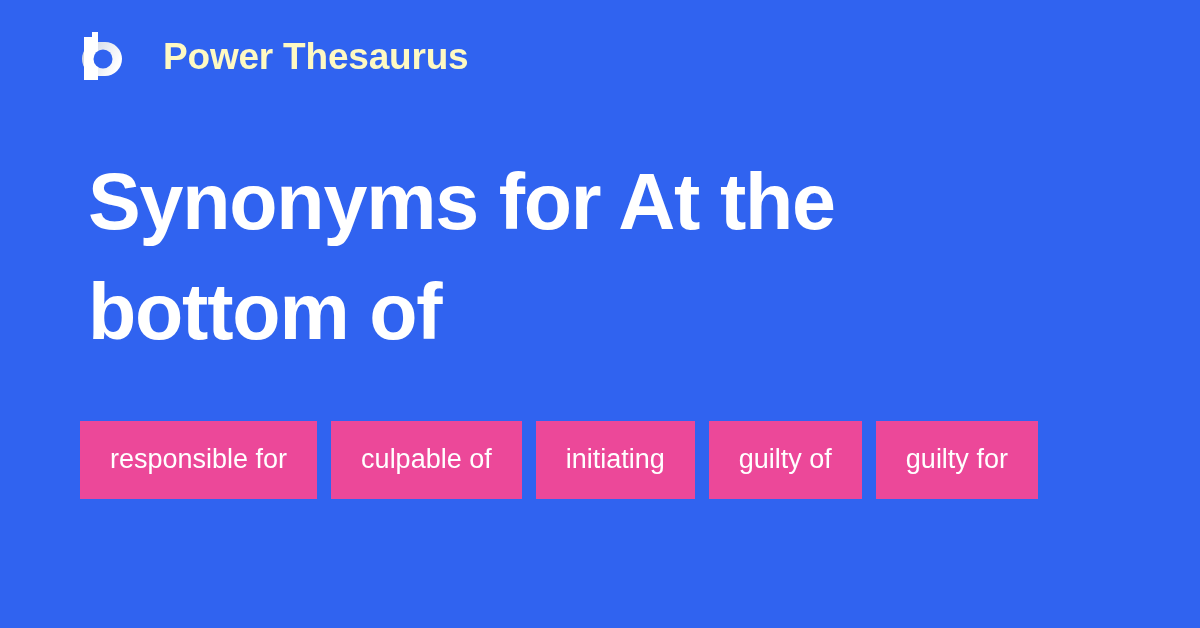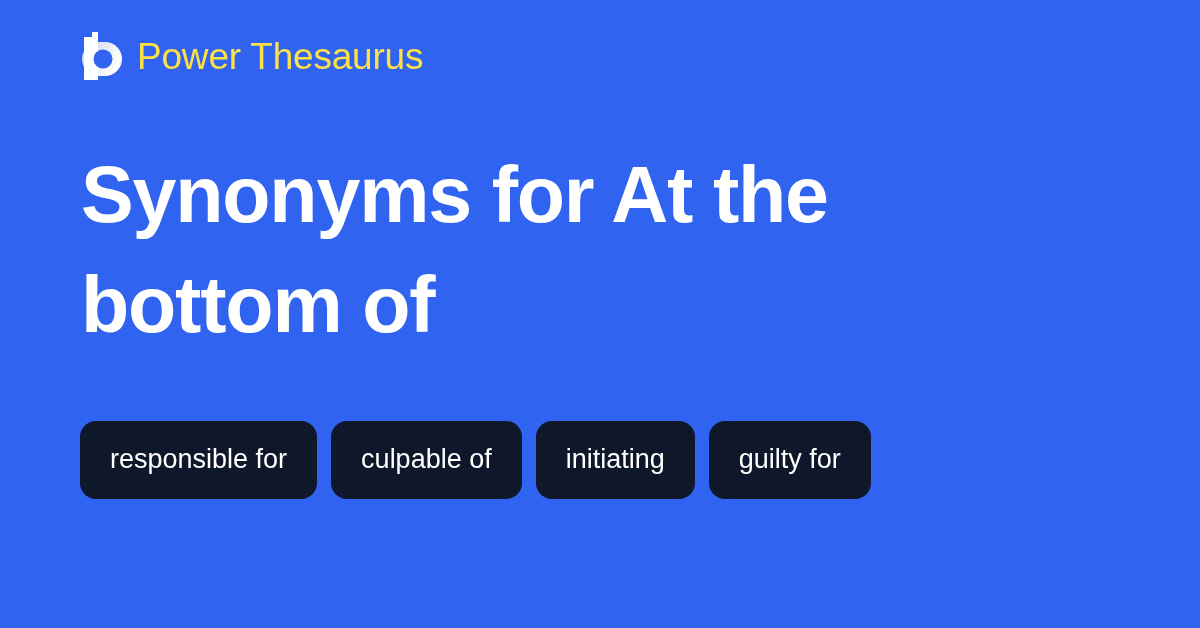--- a/index.html
+++ b/index.html
@@ -38,10 +38,10 @@
     flex: 0 0 auto;
   }
   .brand-name {
-    margin-left: 13px;
-    color: #fde047;
+    margin-left: 39px;
+    color: #fef9c3;
     font-size: 37px;
-    font-weight: 400;
+    font-weight: 700;
     letter-spacing: -0.2px;
     line-height: 1;
     white-space: nowrap;

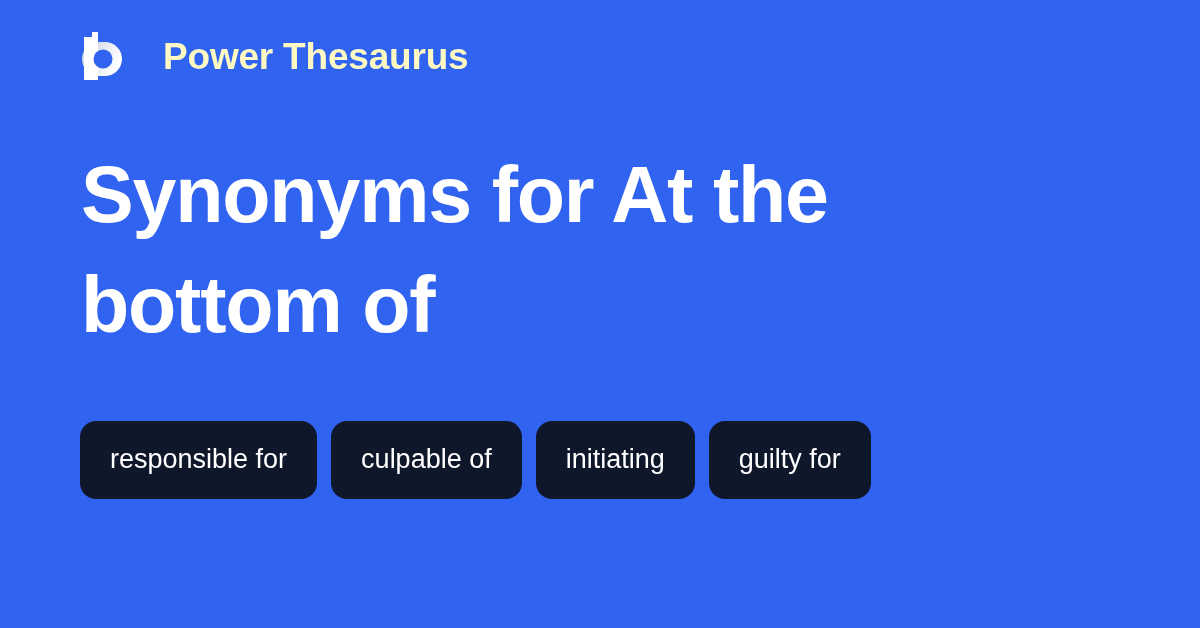--- a/index.html
+++ b/index.html
@@ -58,7 +58,7 @@
     font-weight: bold;
     line-height: 110px;
     letter-spacing: -1.2px;
-    margin: 1px;
+    margin: 8px;
   }
 
   

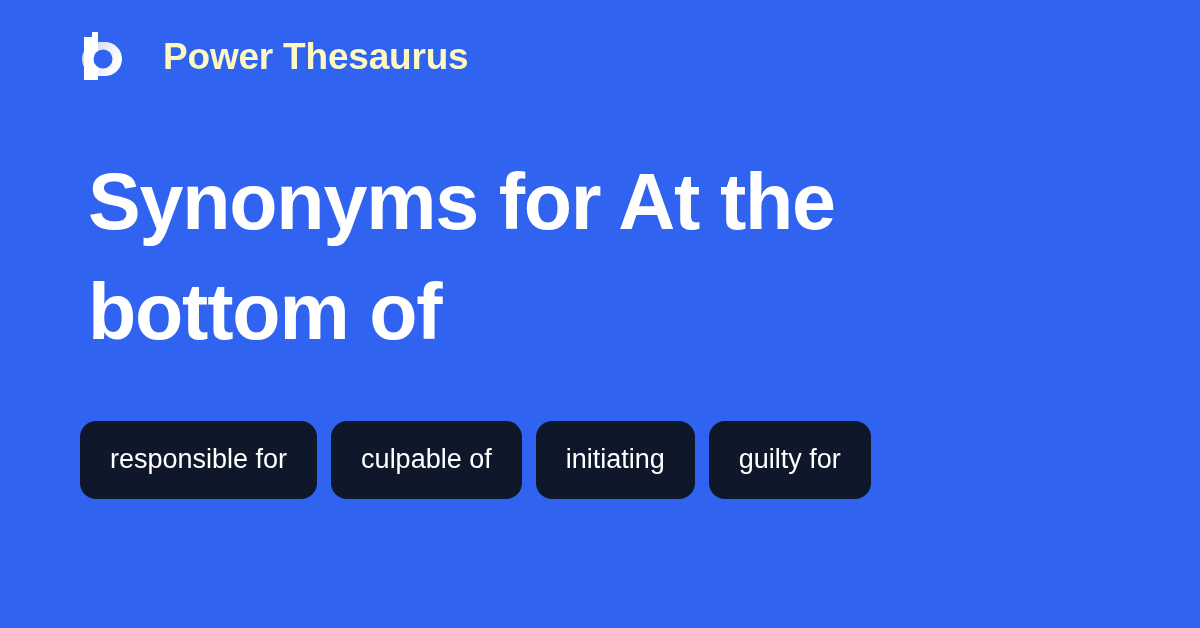--- a/index.html
+++ b/index.html
@@ -72,12 +72,12 @@
     gap: 18px 14px;
   }
   .chip {
-    background: #0f172a;
+    background: #ec4899;
     color: #ffffff;
     font-size: 27px;
     font-weight: 400;
     line-height: 1;
-    border-radius: 16px;
+    border-radius: 0;
     padding: 25px 30px 26px 30px;
     white-space: nowrap;
     box-sizing: border-box;

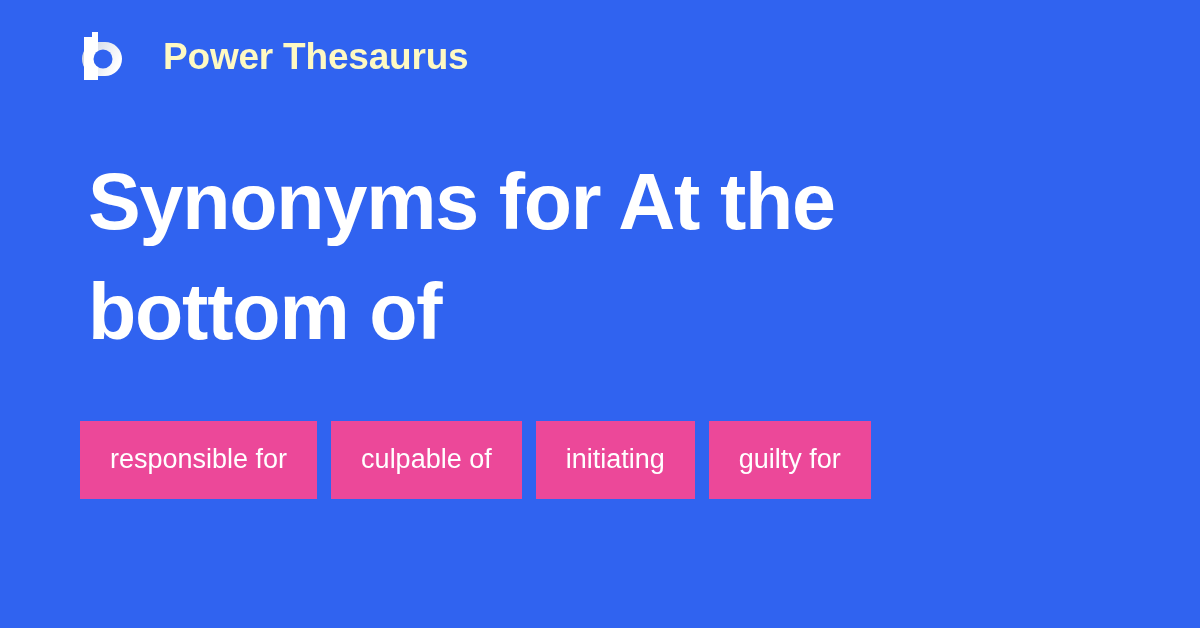--- a/index.html
+++ b/index.html
@@ -115,6 +115,7 @@
     <span class="chip">responsible for</span>
     <span class="chip">culpable of</span>
     <span class="chip">initiating</span>
+    <span class="chip">guilty of</span>
     <span class="chip">guilty for</span>
   </div>
 

